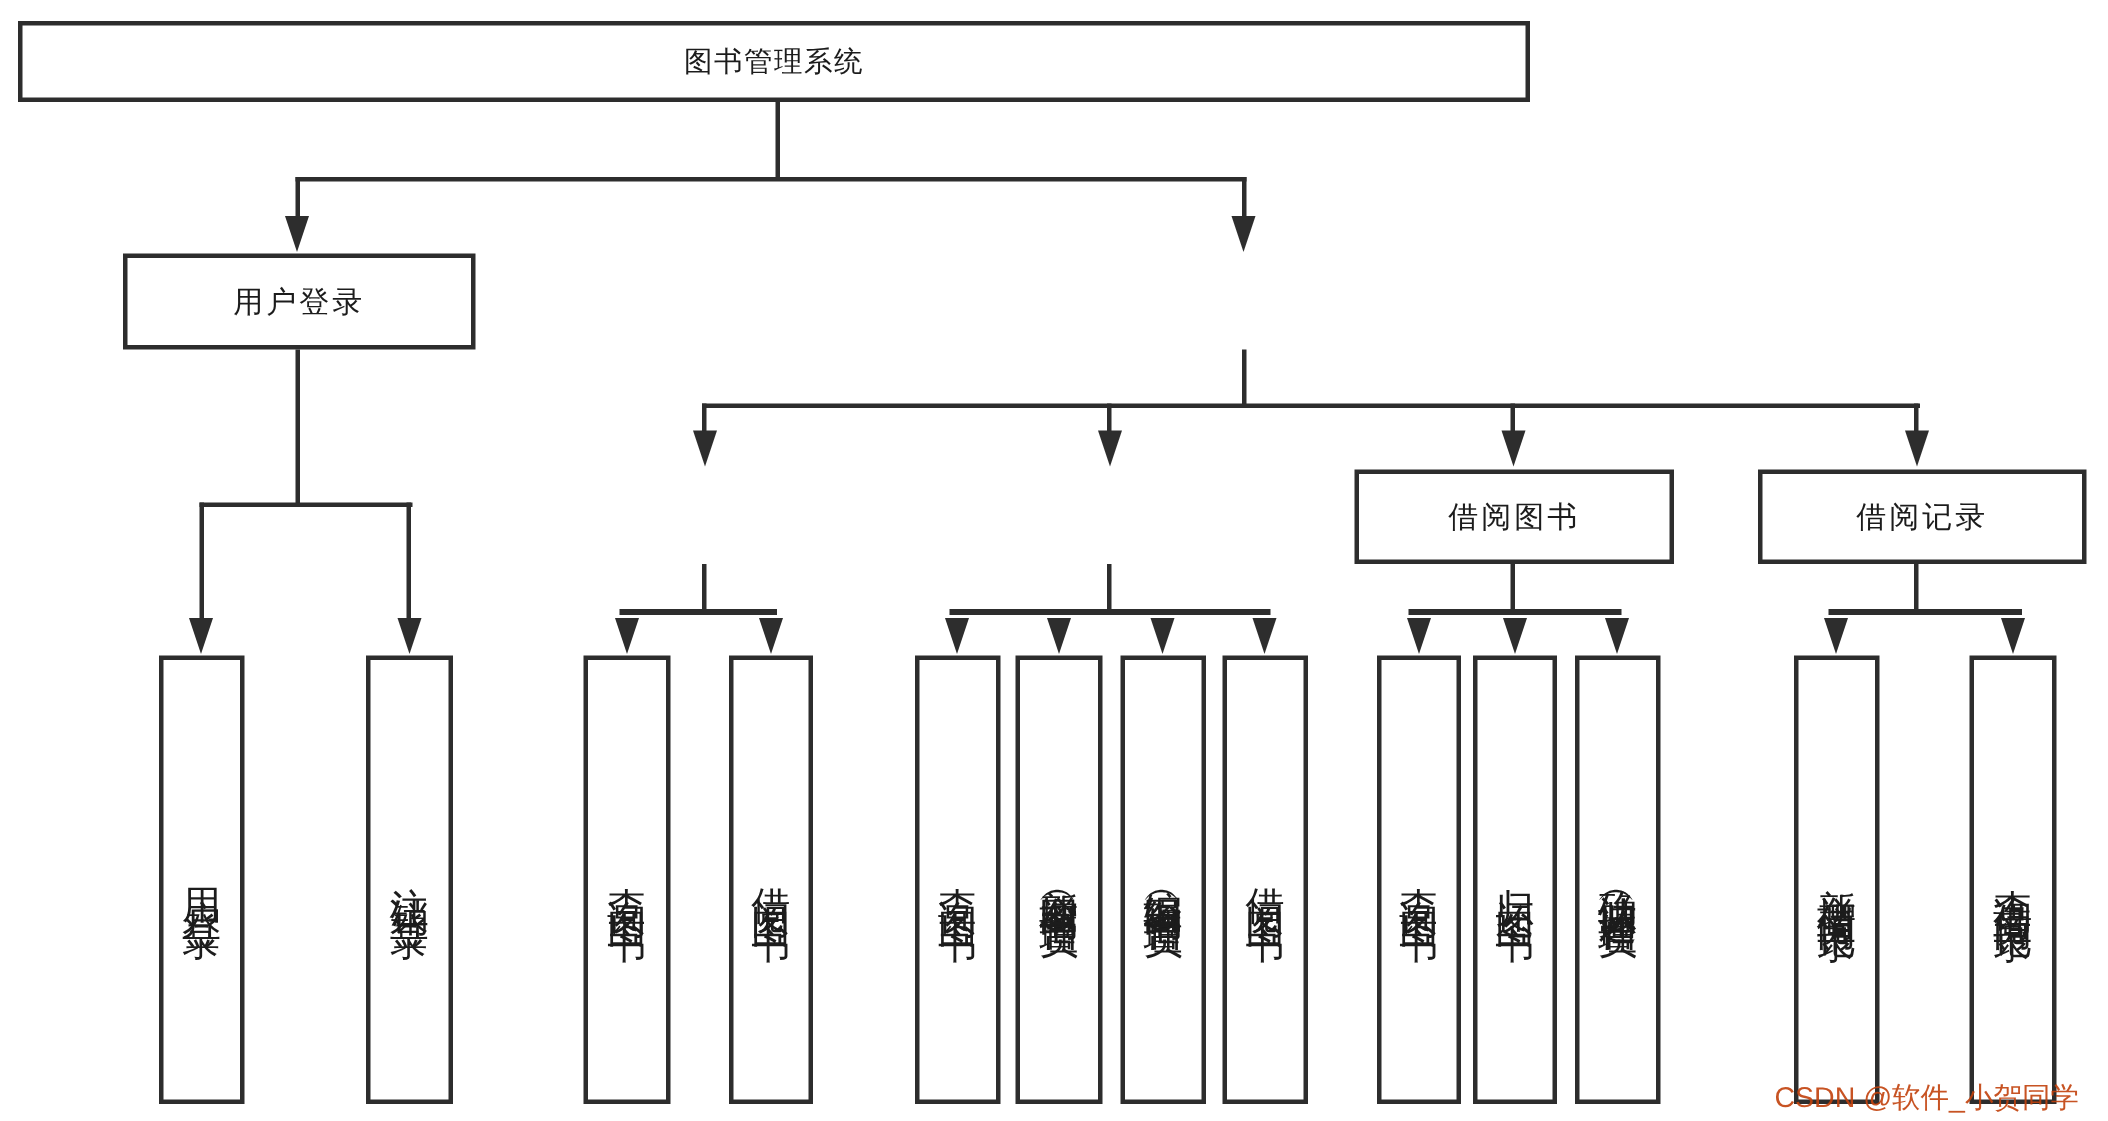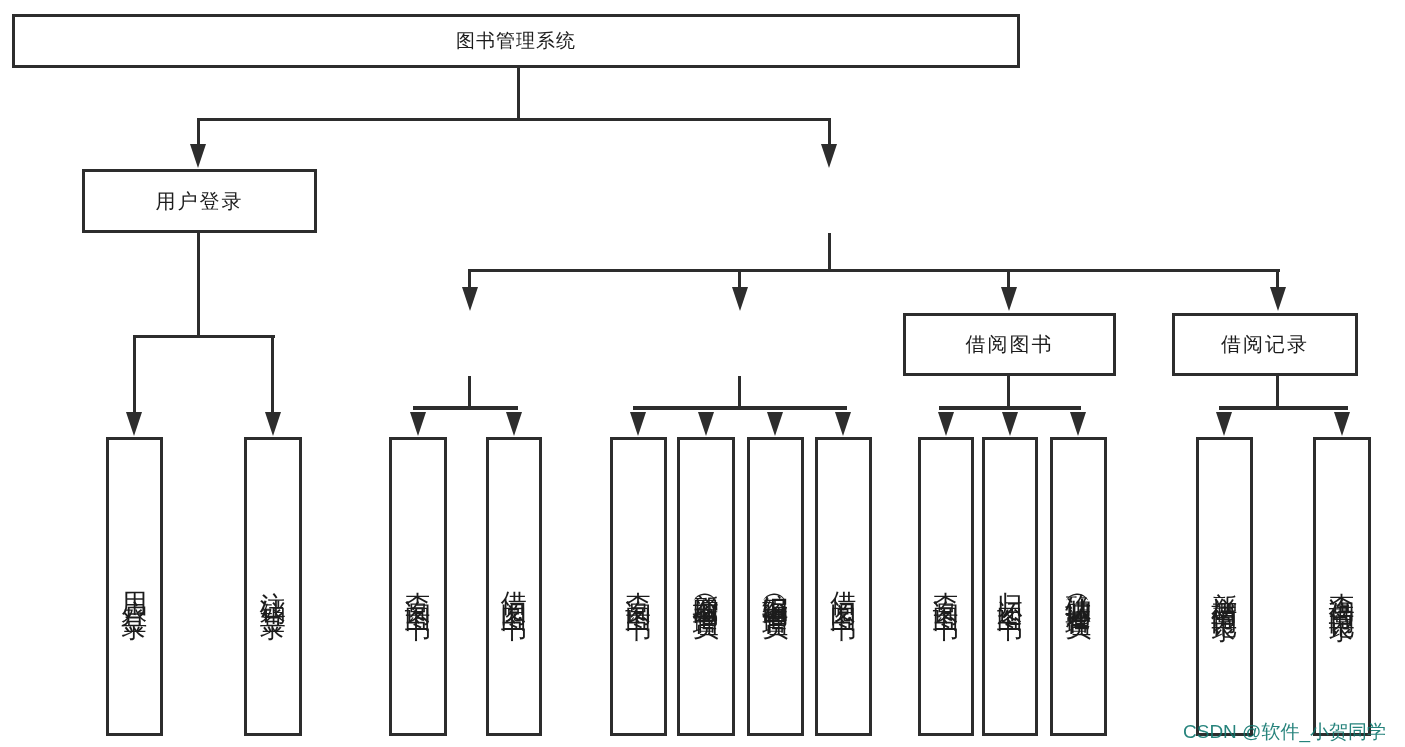--- a/index.html
+++ b/index.html
@@ -97,7 +97,7 @@
   <div class="box h" style="left:903px;top:313px;width:213px;height:63px">
     <span>借阅图书</span>
   </div>
-  <div class="box h" style="left:1172px;top:313px;width:186px;height:63px">
+  <div class="box h" style="left:1172px;top:313px;width:219px;height:63px">
     <span>借阅记录</span>
   </div>
 

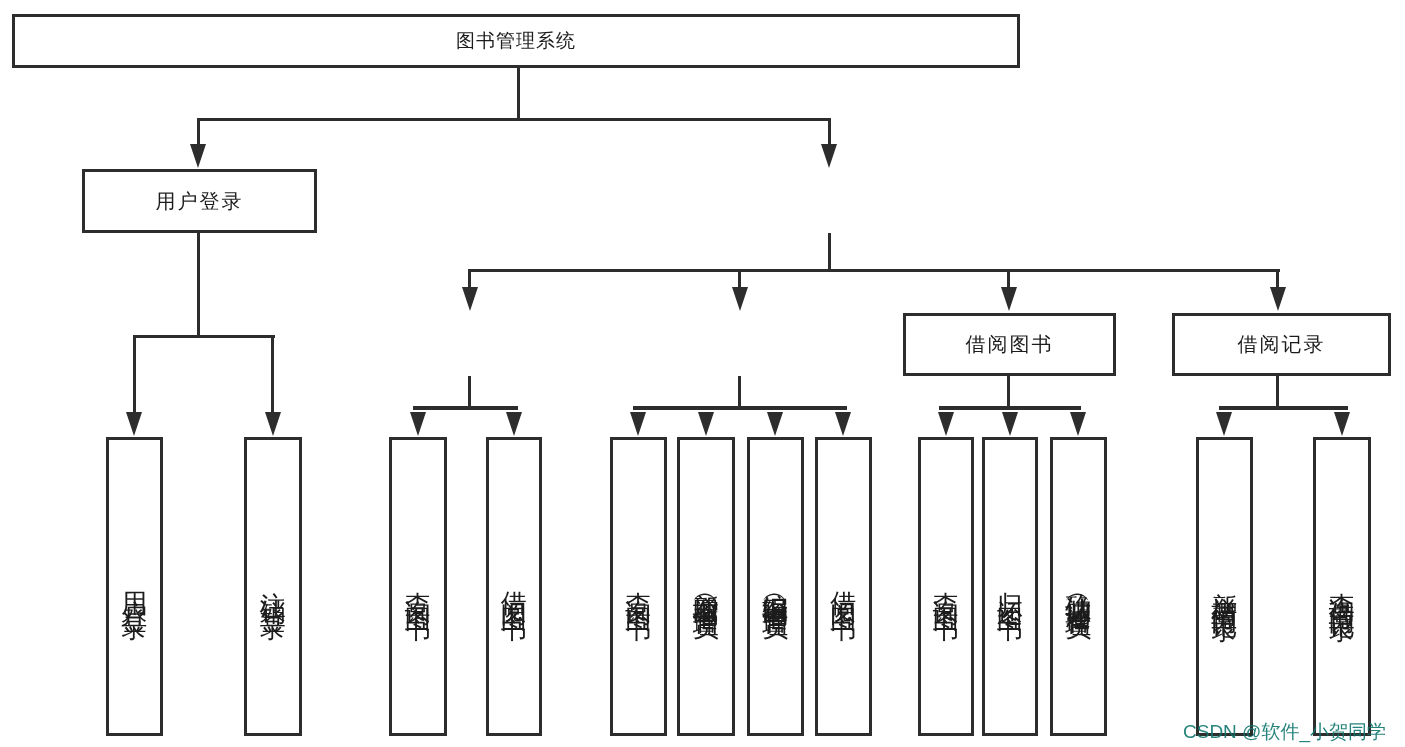--- a/index.html
+++ b/index.html
@@ -50,7 +50,7 @@
     left: 1183px;
     top: 719px;
     font-size: 19px;
-    color: #0f766e;
+    color: #c2410c;
     opacity: 0.9;
     white-space: nowrap;
     z-index: 5;

